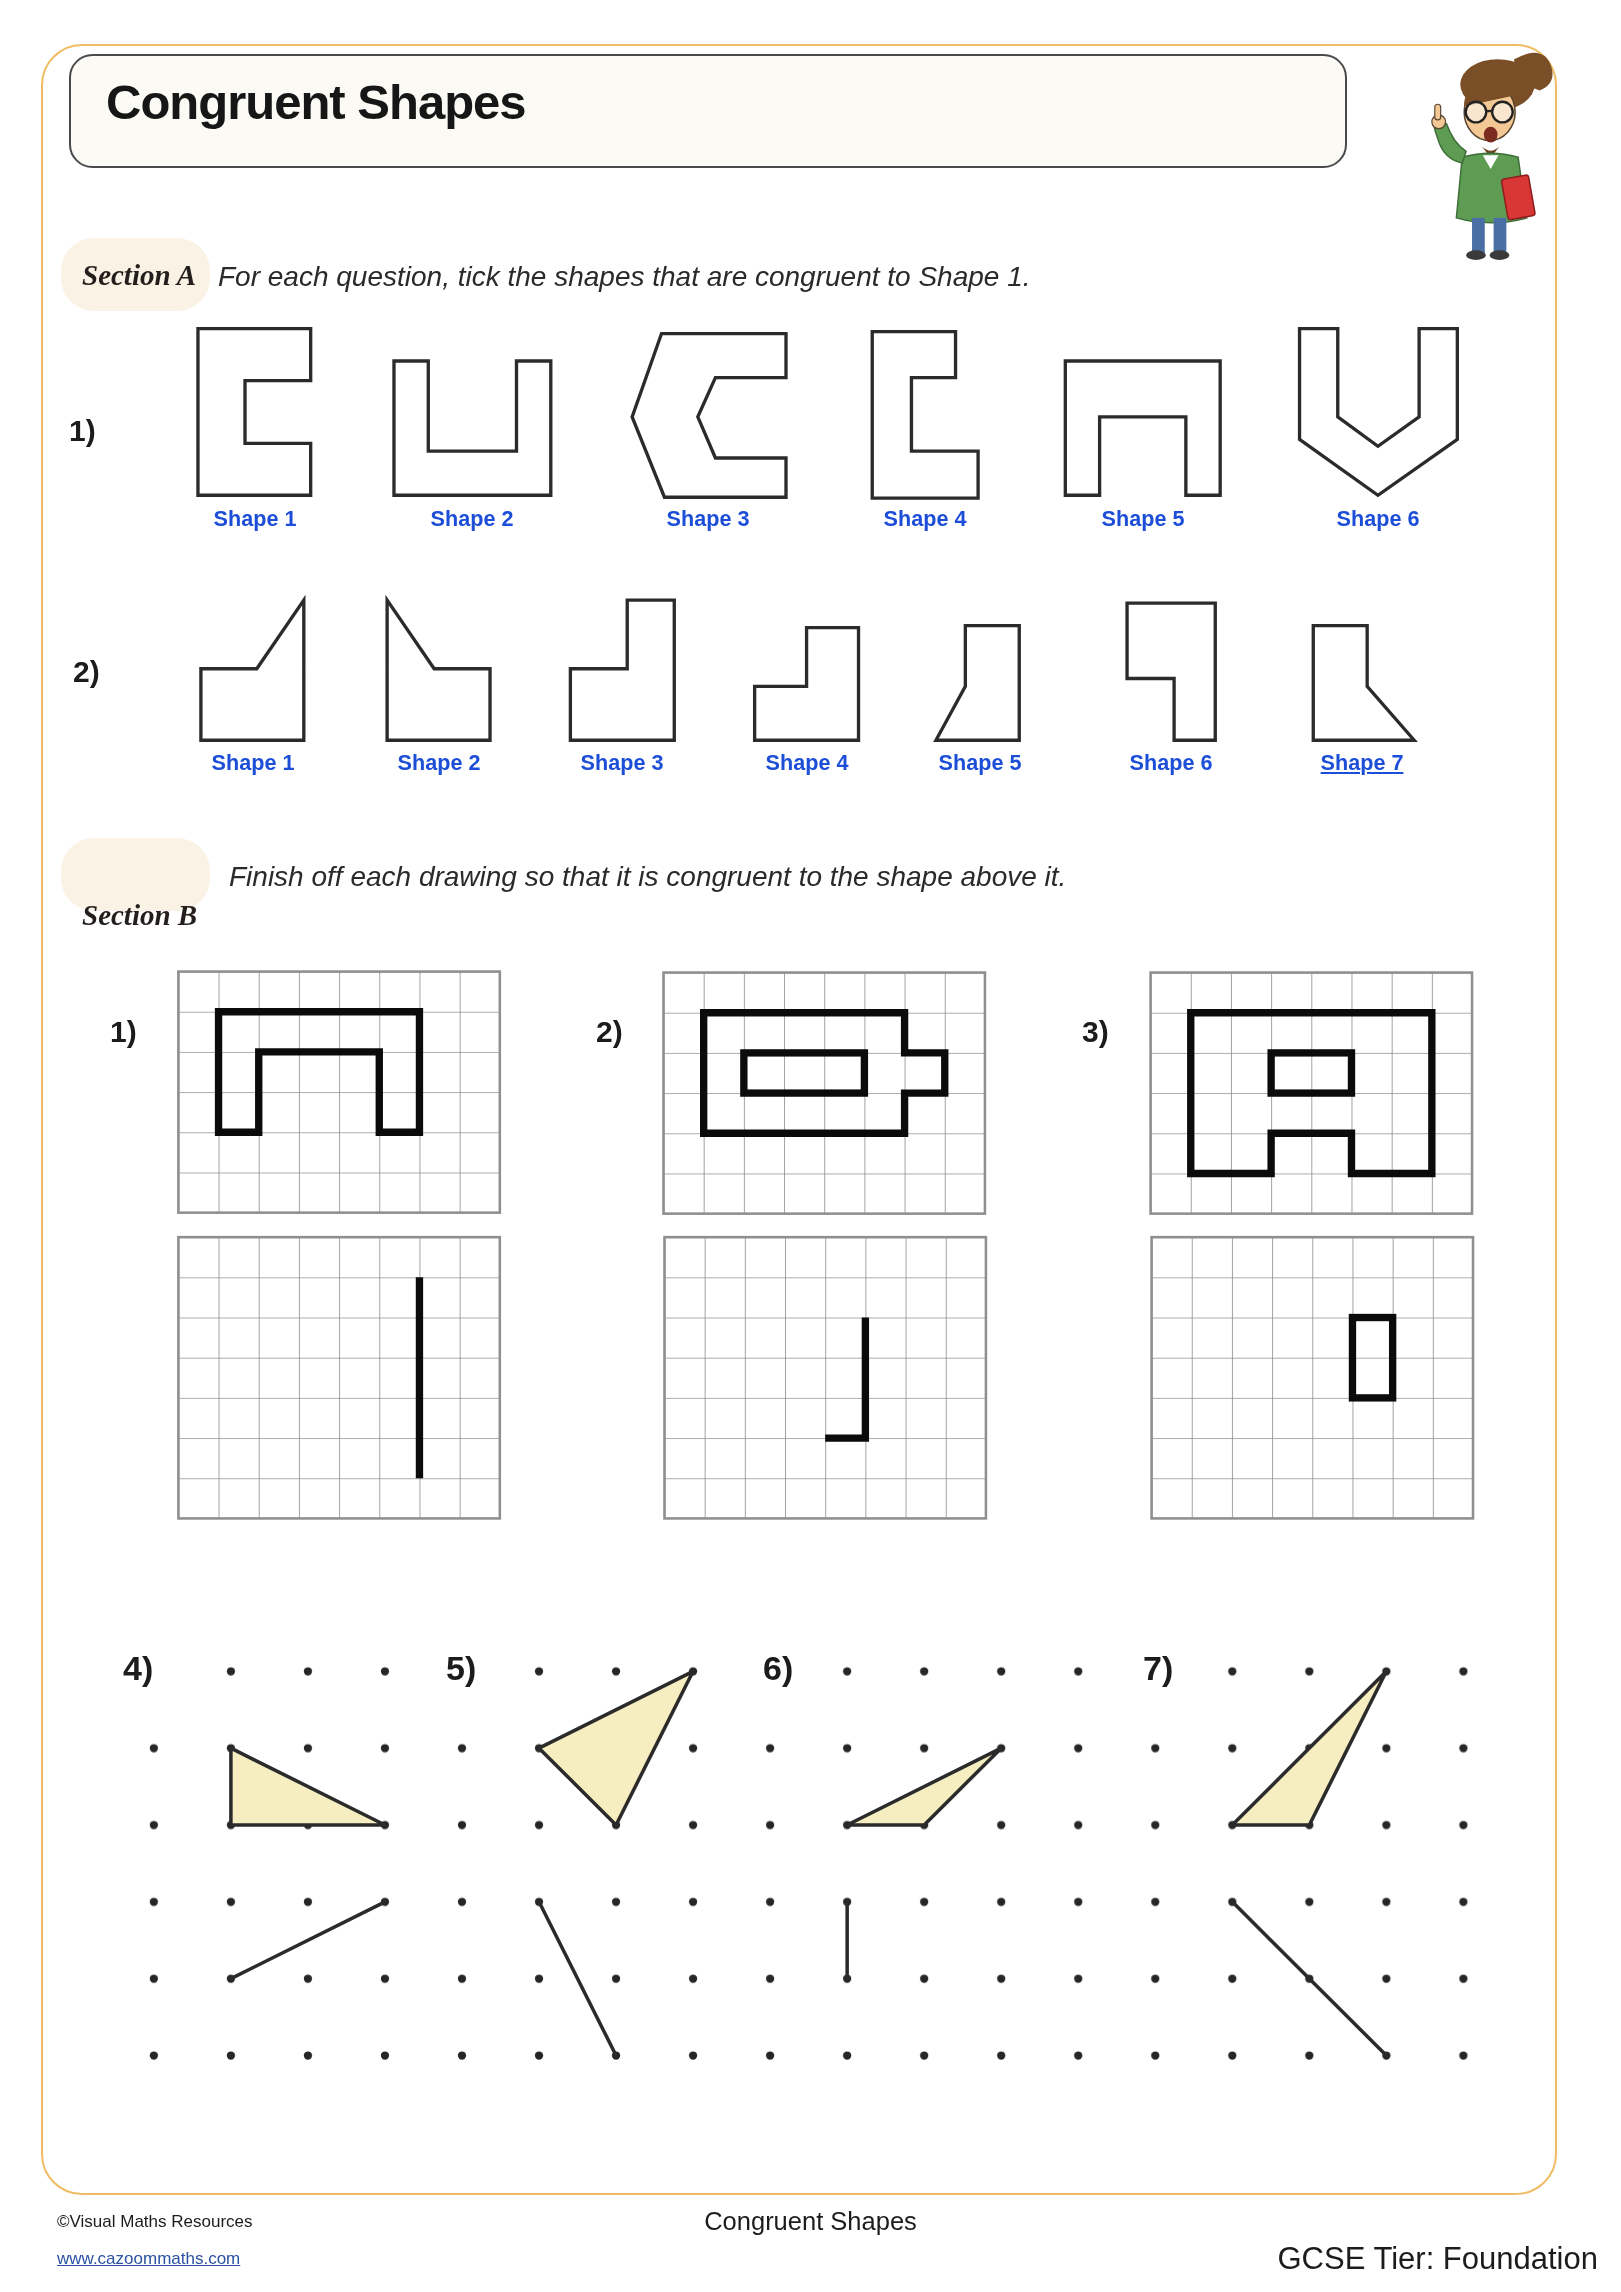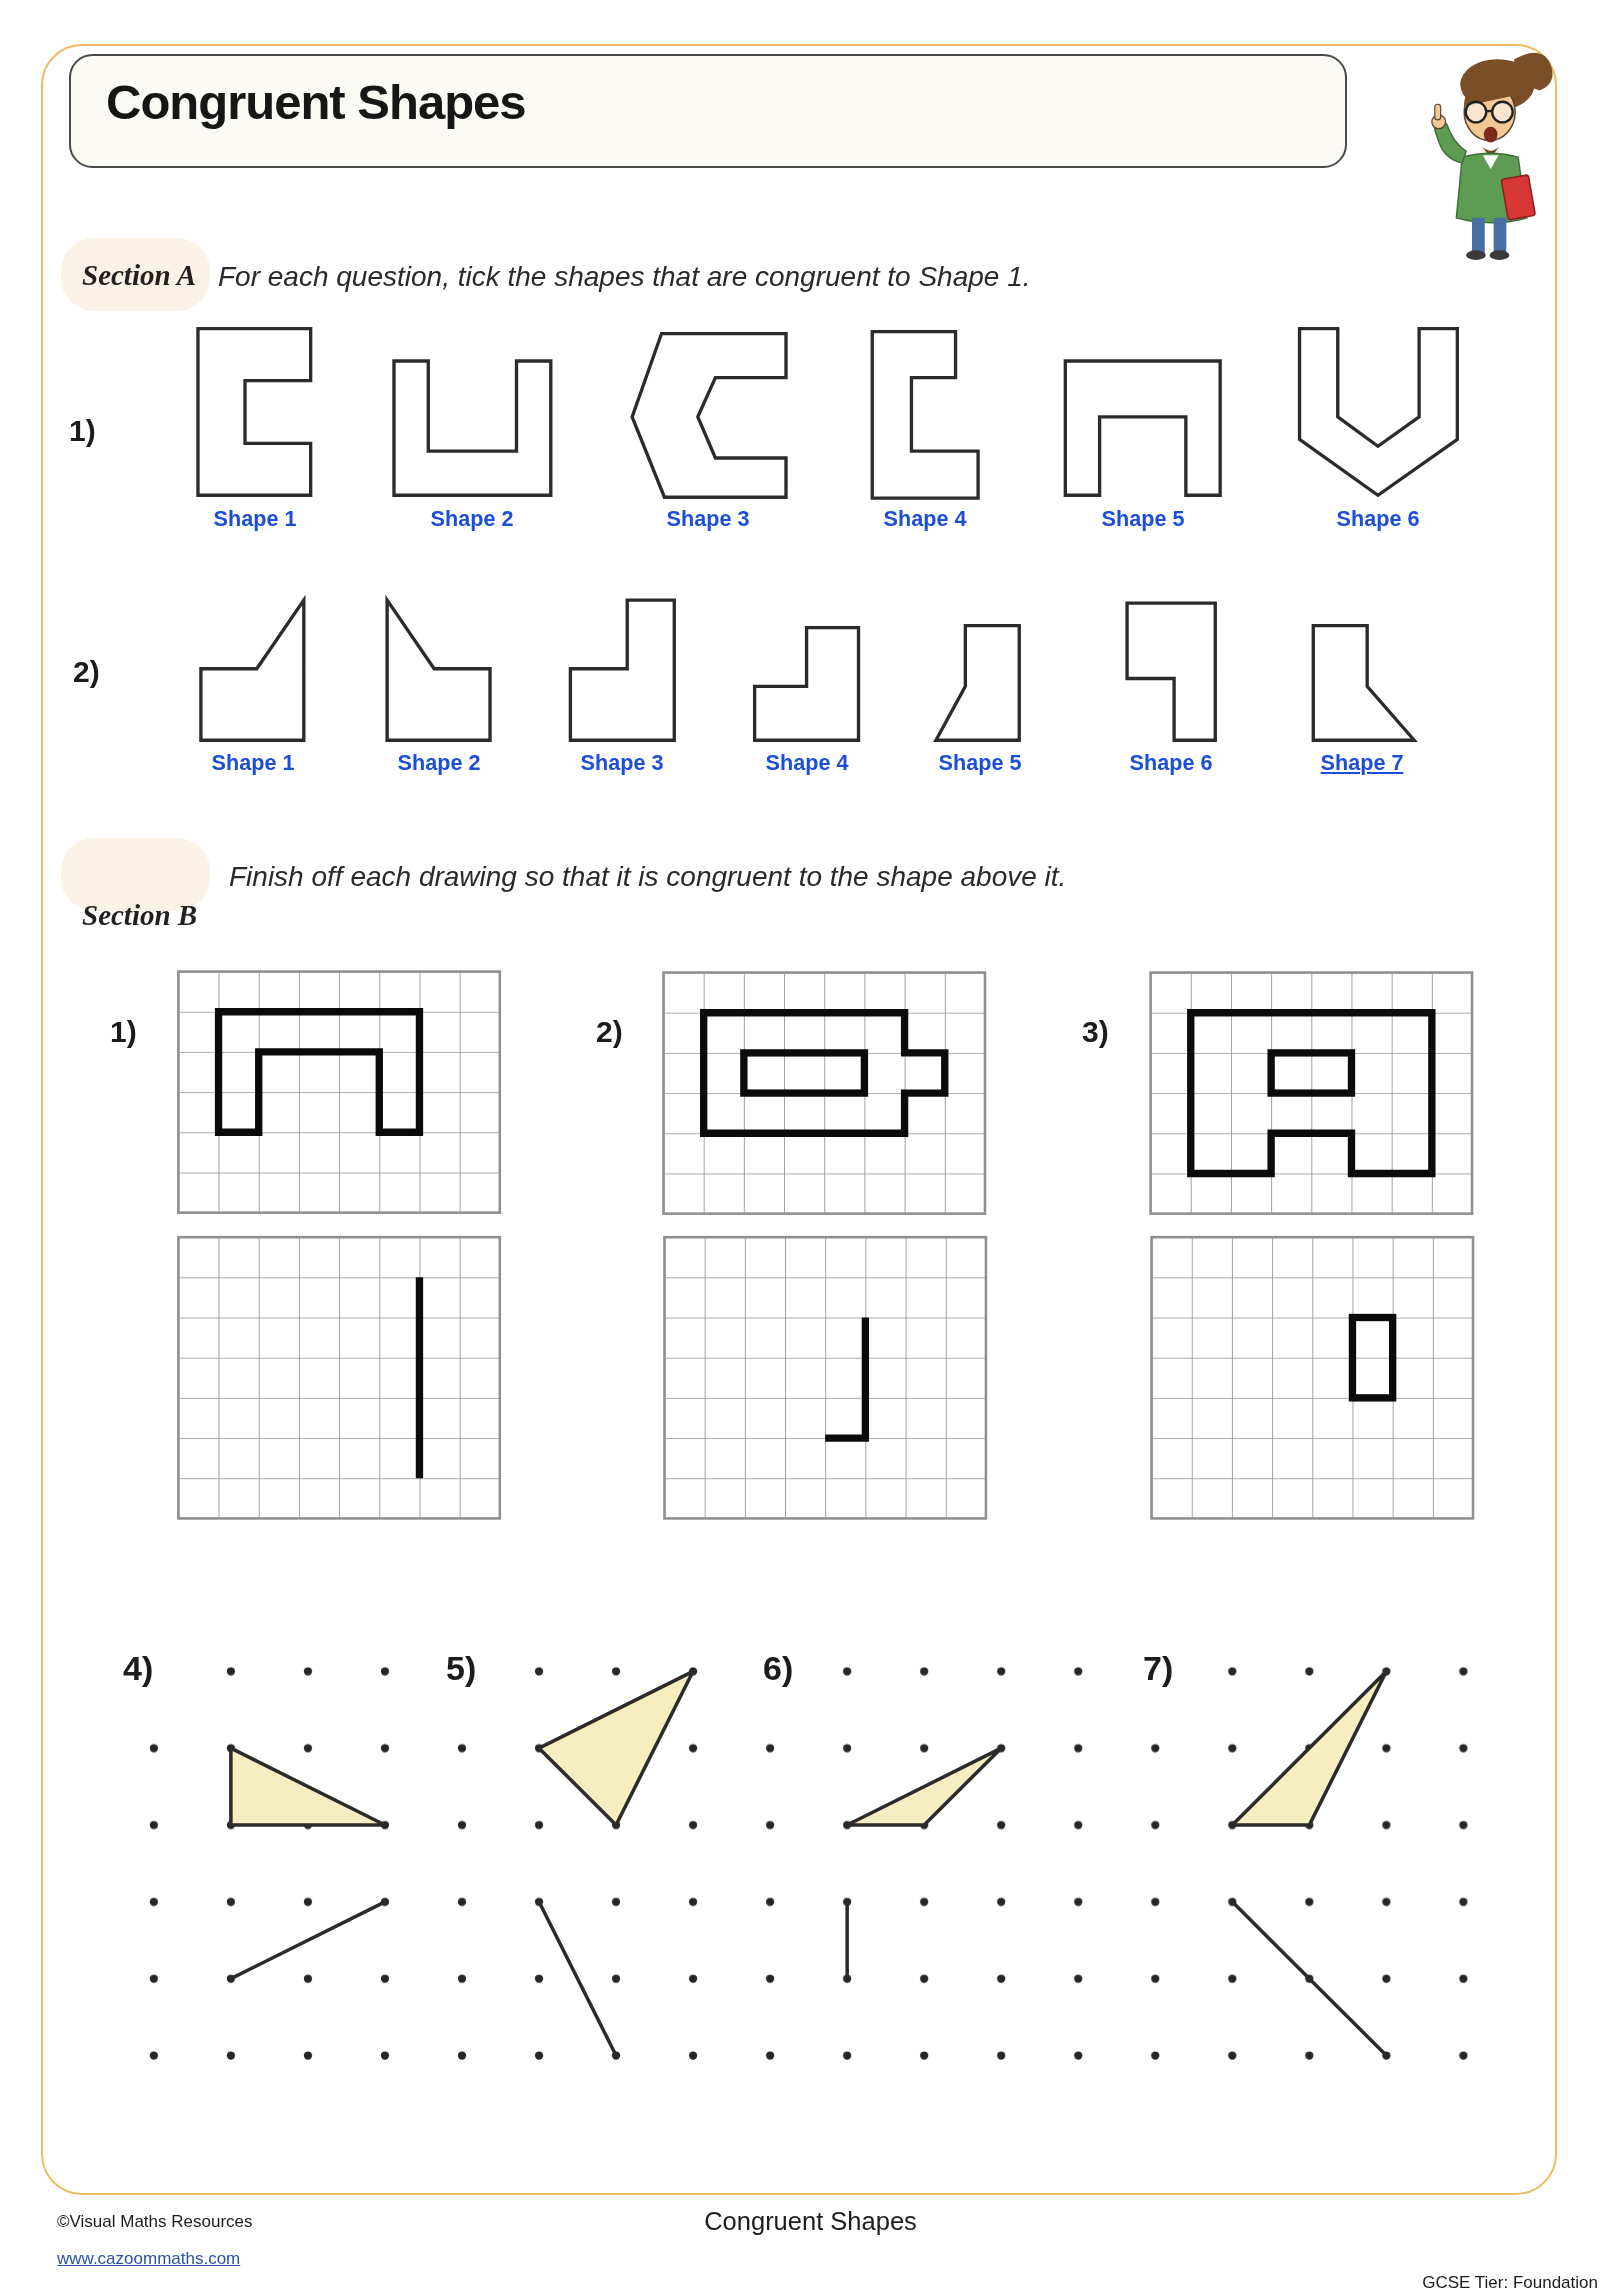--- a/index.html
+++ b/index.html
@@ -23,7 +23,7 @@
   .shape-label{font-size:21.6px;font-weight:bold;color:#1d4ed8;transform:translateX(-50%);white-space:nowrap;}
   .footer-left{left:57px;top:2203px;font-size:17px;line-height:37px;}
   .footer-center{left:492px;top:2203px;width:637px;text-align:center;font-size:25.5px;line-height:37px;}
-  .footer-right{right:59px;top:2241px;font-size:17px;margin-top:32px;}
+  .footer-right{right:59px;top:2241px;font-size:31px;}
   .weblink{color:#2B52A5;text-decoration:underline;cursor:pointer;}
   svg.art{position:absolute;left:0;top:0;}
   .txt{position:absolute;}

